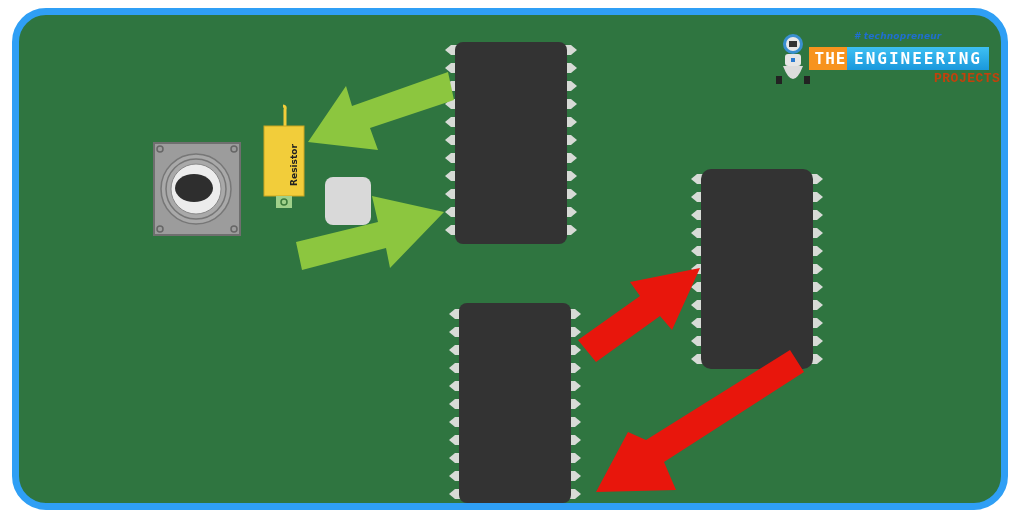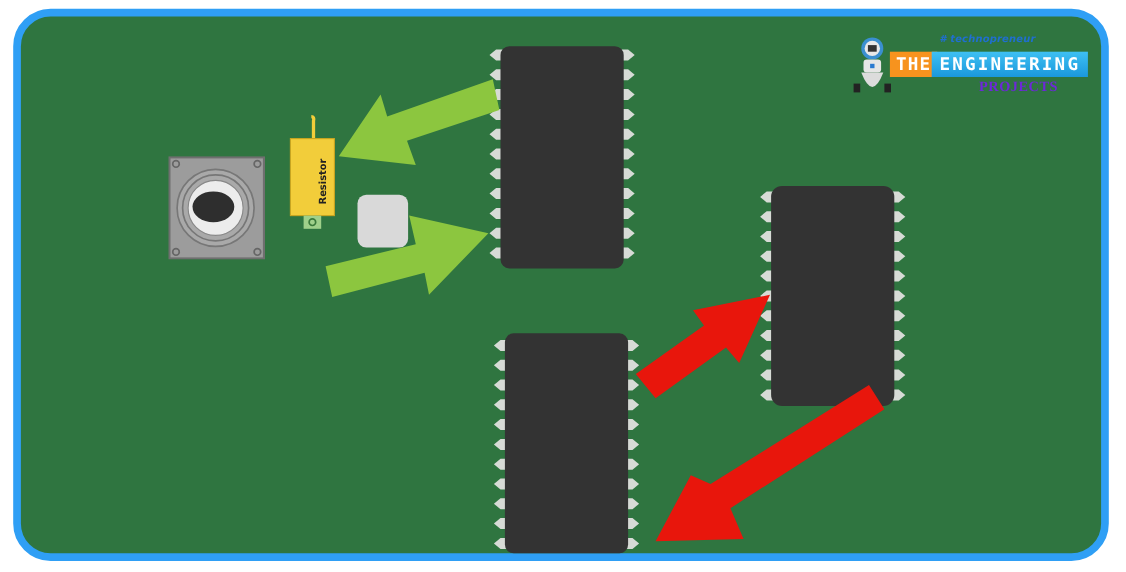--- a/index.html
+++ b/index.html
@@ -12,7 +12,7 @@
   #logo-hashtag{position:absolute;left:854px;top:31px;font-size:9px;font-style:italic;color:#1f6fd0;font-weight:bold;letter-spacing:0.2px;}
   #logo-the{position:absolute;left:809px;top:47px;width:43px;height:23px;background:#f7931e;color:#fff;font-weight:bold;font-size:16px;line-height:23px;text-align:center;font-family:"DejaVu Sans Mono",monospace;letter-spacing:1px;}
   #logo-eng{position:absolute;left:847px;top:47px;width:142px;height:23px;background:linear-gradient(#3ec0f3,#1a98dc);color:#fff;font-weight:bold;font-size:16px;line-height:23px;text-align:center;font-family:"DejaVu Sans Mono",monospace;letter-spacing:2px;}
-  #logo-projects{position:absolute;left:890px;top:71px;font-size:13px;font-weight:bold;color:#6d28d9;font-family:Liberation Serif, serif;letter-spacing:0.5px;}
+  #logo-projects{position:absolute;left:934px;top:71px;font-size:13px;font-weight:bold;color:#c2410c;font-family:Liberation Mono, monospace;letter-spacing:0.5px;}
   #resistor-label{position:absolute;left:264px;top:160px;font-size:9px;font-weight:bold;color:#222;transform:rotate(-90deg);transform-origin:center;width:60px;text-align:center;}
 </style>
 </head>

